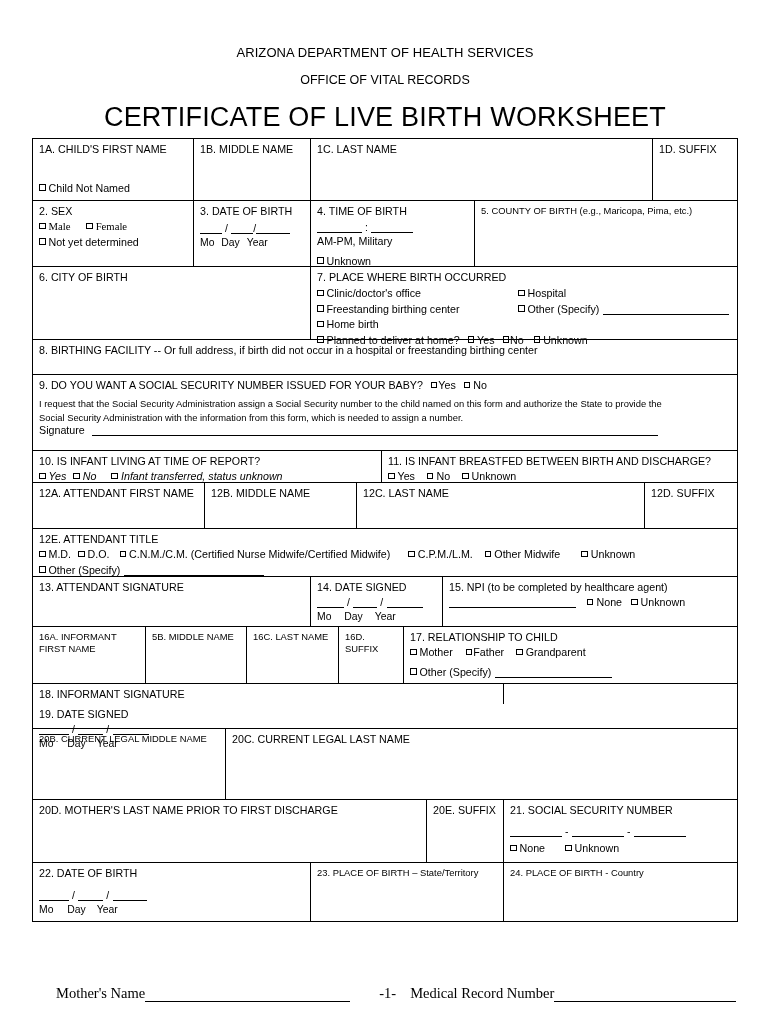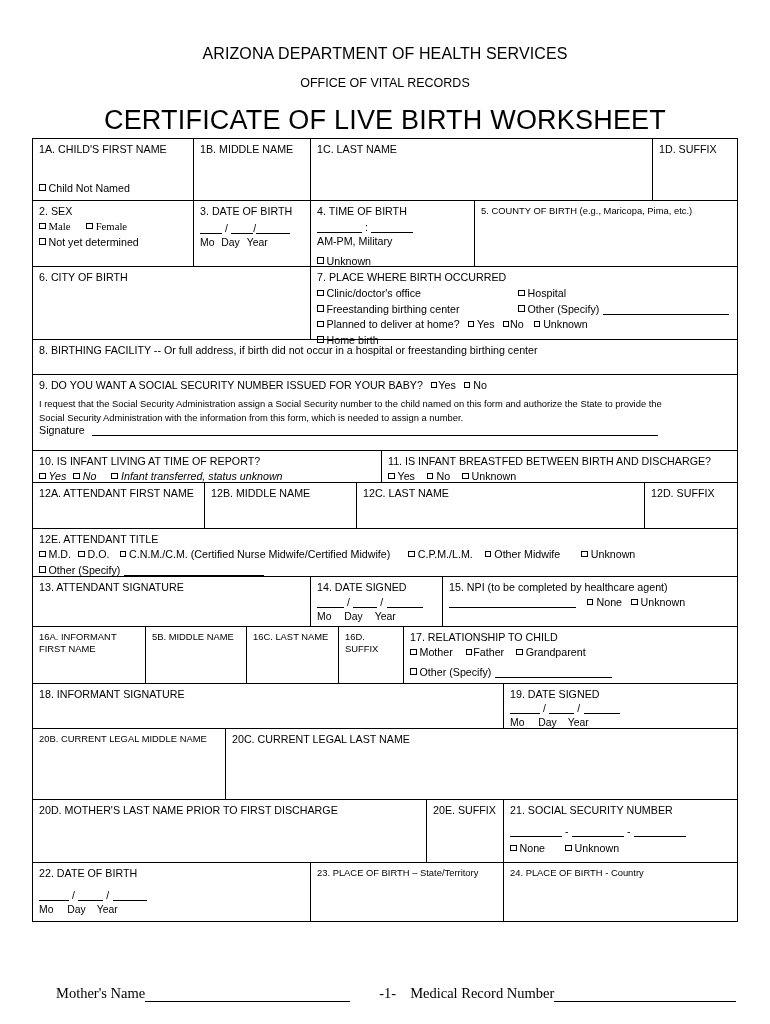--- a/index.html
+++ b/index.html
@@ -13,7 +13,7 @@
 
   
   .hdr{text-align:center;}
-  .hdr-l1{font-size:16px;letter-spacing:.1px;padding-top:45px;}
+  .hdr-l1{font-size:13px;letter-spacing:.1px;padding-top:45px;}
   .hdr-l2{font-size:12.5px;padding-top:13px;}
   .hdr-l3{font-size:27px;font-weight:normal;padding-top:15px;letter-spacing:.2px;}
 

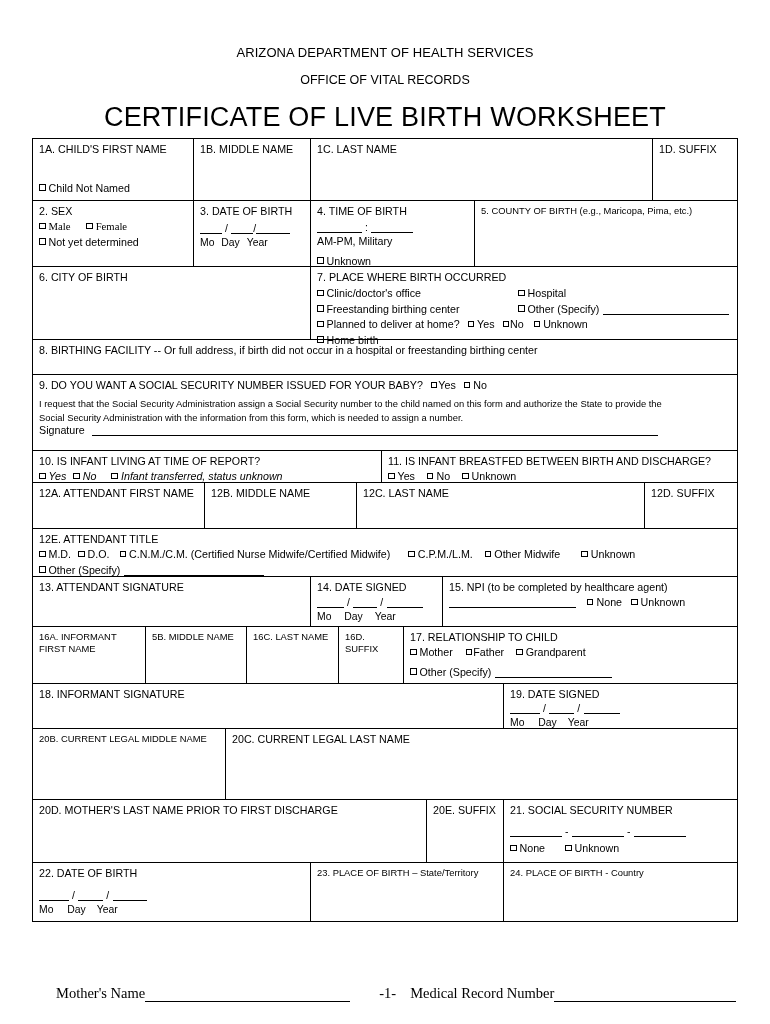--- a/index.html
+++ b/index.html
@@ -137,13 +137,13 @@
           <div style="width:201px;"><span class="cb"></span><span>Freestanding birthing center</span></div>
           <div><span class="cb"></span><span>Other (Specify)</span><span class="ul" style="width:126px;margin-left:4px;"></span></div>
         </div>
+        <div style="margin-top:2px;"><span class="cb"></span><span>Home birth</span></div>
         <div style="margin-top:2px;">
           <span class="cb"></span><span>Planned to deliver at home?</span>
           <span class="opt" style="margin-left:5px;"><span class="cb"></span><span>Yes</span></span>
           <span class="opt" style="margin-left:5px;"><span class="cb" style="margin-right:1px;"></span><span>No</span></span>
           <span class="opt" style="margin-left:7px;"><span class="cb"></span><span>Unknown</span></span>
         </div>
-        <div style="margin-top:2px;"><span class="cb"></span><span>Home birth</span></div>
       </div>
     </div>
 

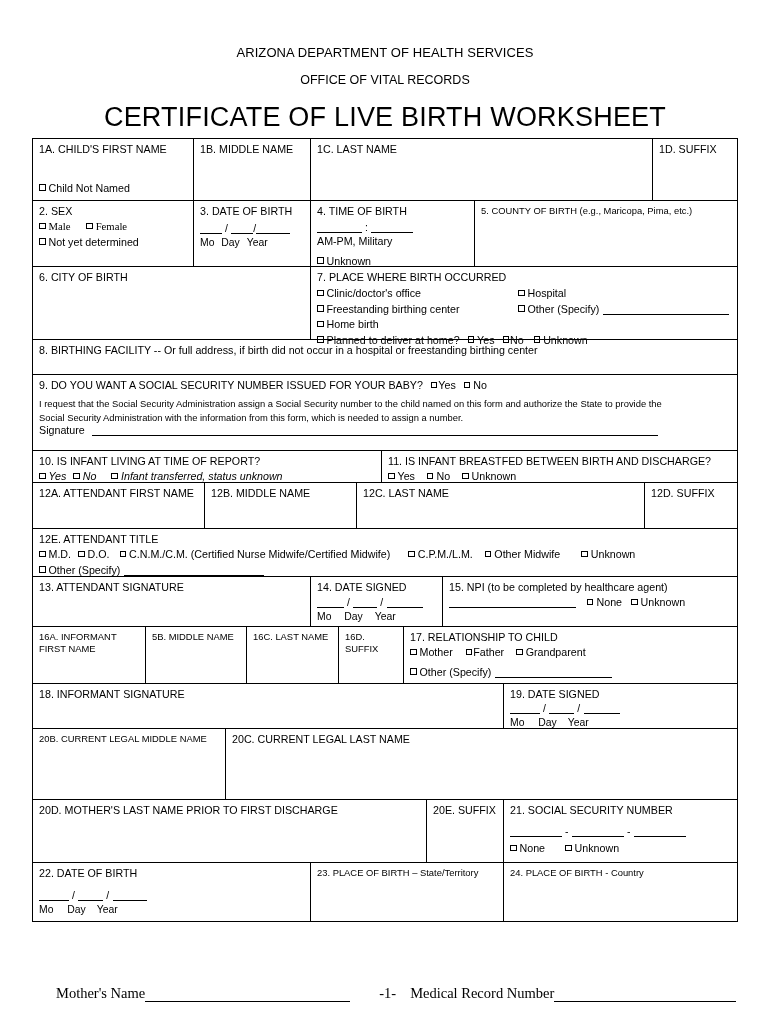--- a/index.html
+++ b/index.html
@@ -273,7 +273,7 @@
       </div>
     </div>
 
-    <div class="row" style="height:45px;">
+    <div class="row" style="height:45px;flex-direction:column;">
       <div class="cell vb" style="width:471px;">
         <div class="lbl">18. INFORMANT SIGNATURE</div>
       </div>

